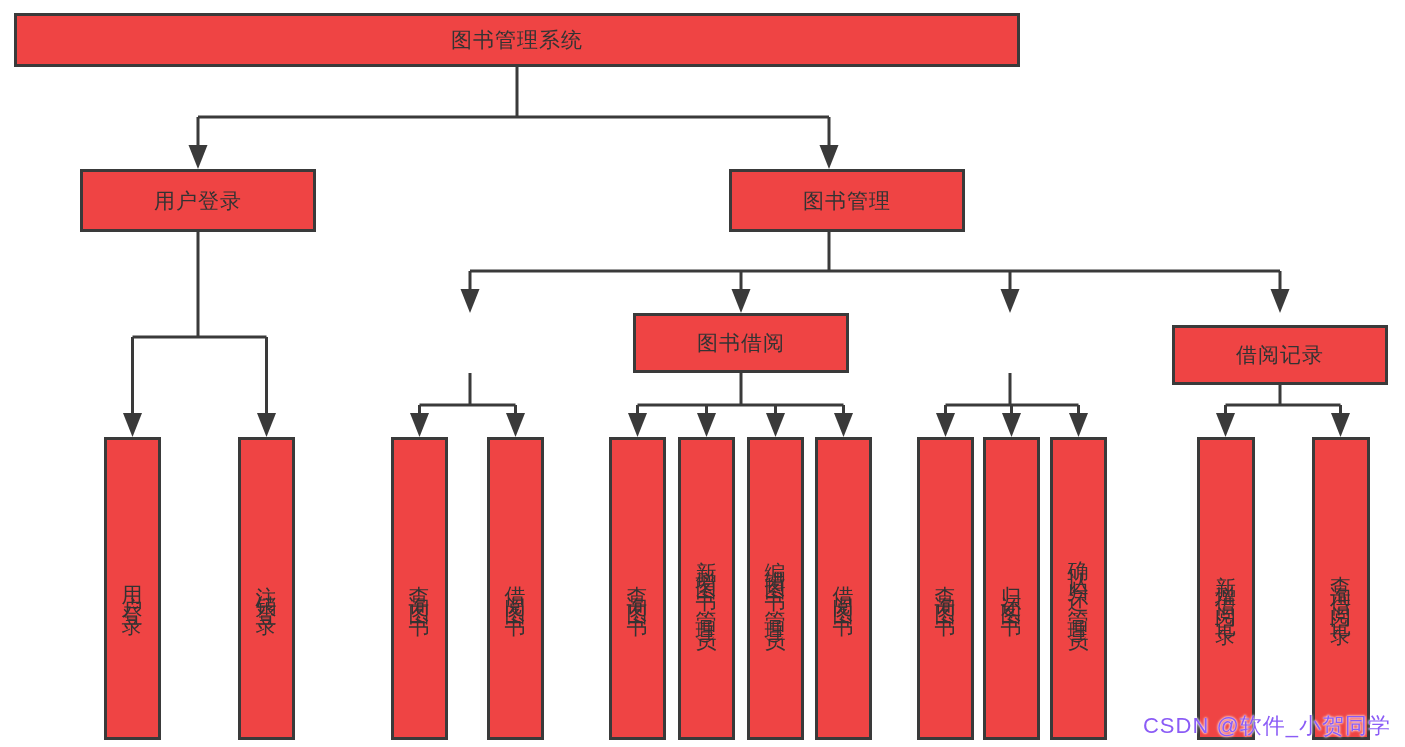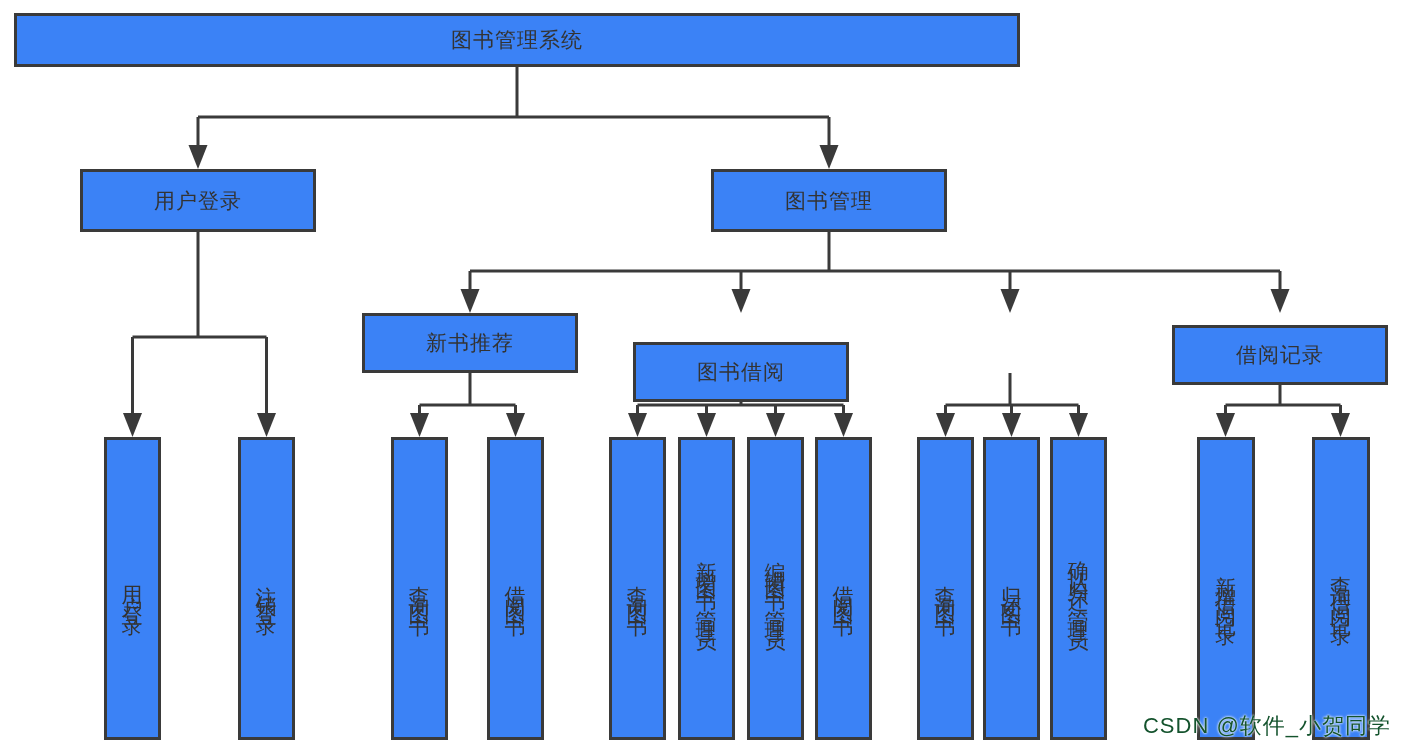--- a/index.html
+++ b/index.html
@@ -14,7 +14,7 @@
   .node{
     position:absolute;
     box-sizing:border-box;
-    background:#3b82f6;
+    background:#ef4444;
     border:3px solid #3a3a3a;
     display:flex;align-items:center;justify-content:center;
     color:#333333;

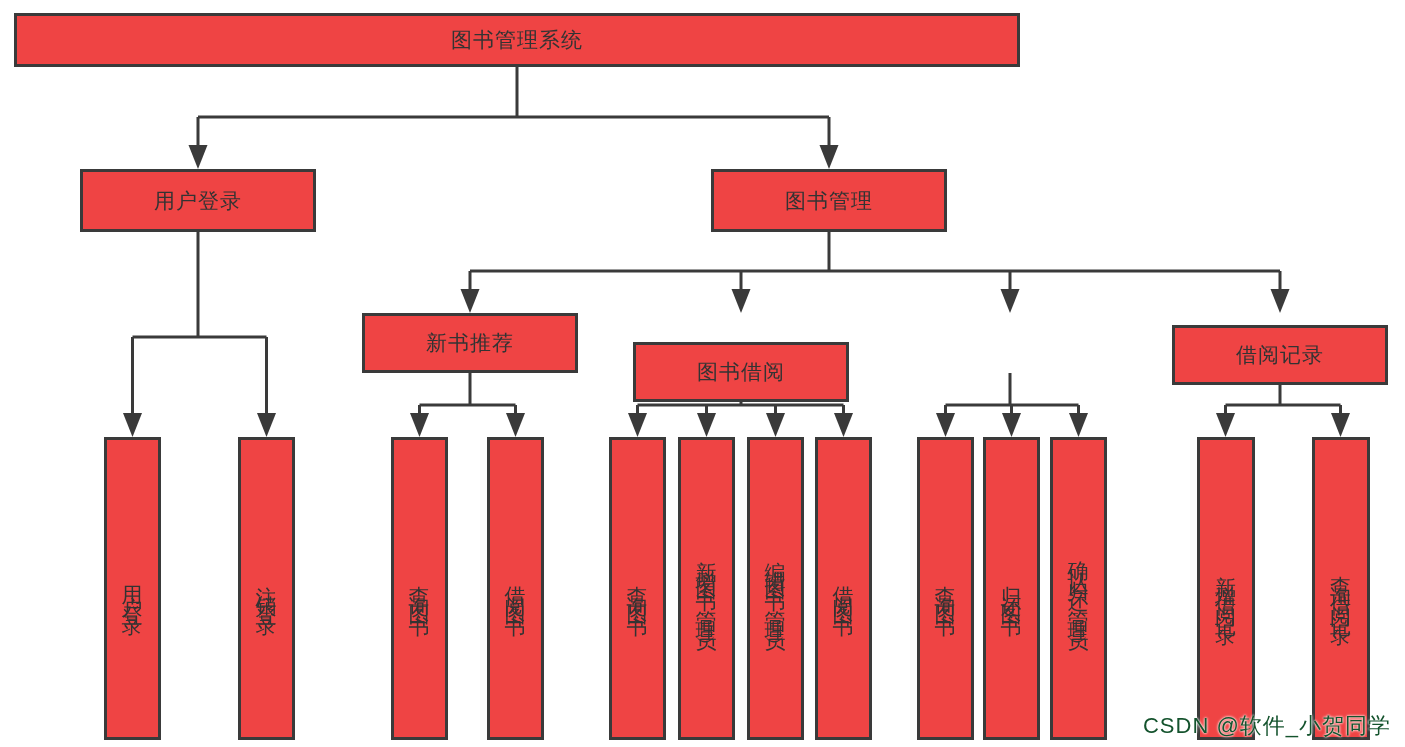--- a/index.html
+++ b/index.html
@@ -93,7 +93,7 @@
   <div class="node h-node" style="left:80px;top:169px;width:236px;height:63px;">
     <span>用户登录</span>
   </div>
-  <div class="node h-node" style="left:711px;top:169px;width:236px;height:63px;">
+  <div class="node h-node" style="left:729px;top:169px;width:236px;height:63px;">
     <span>图书管理</span>
   </div>
 

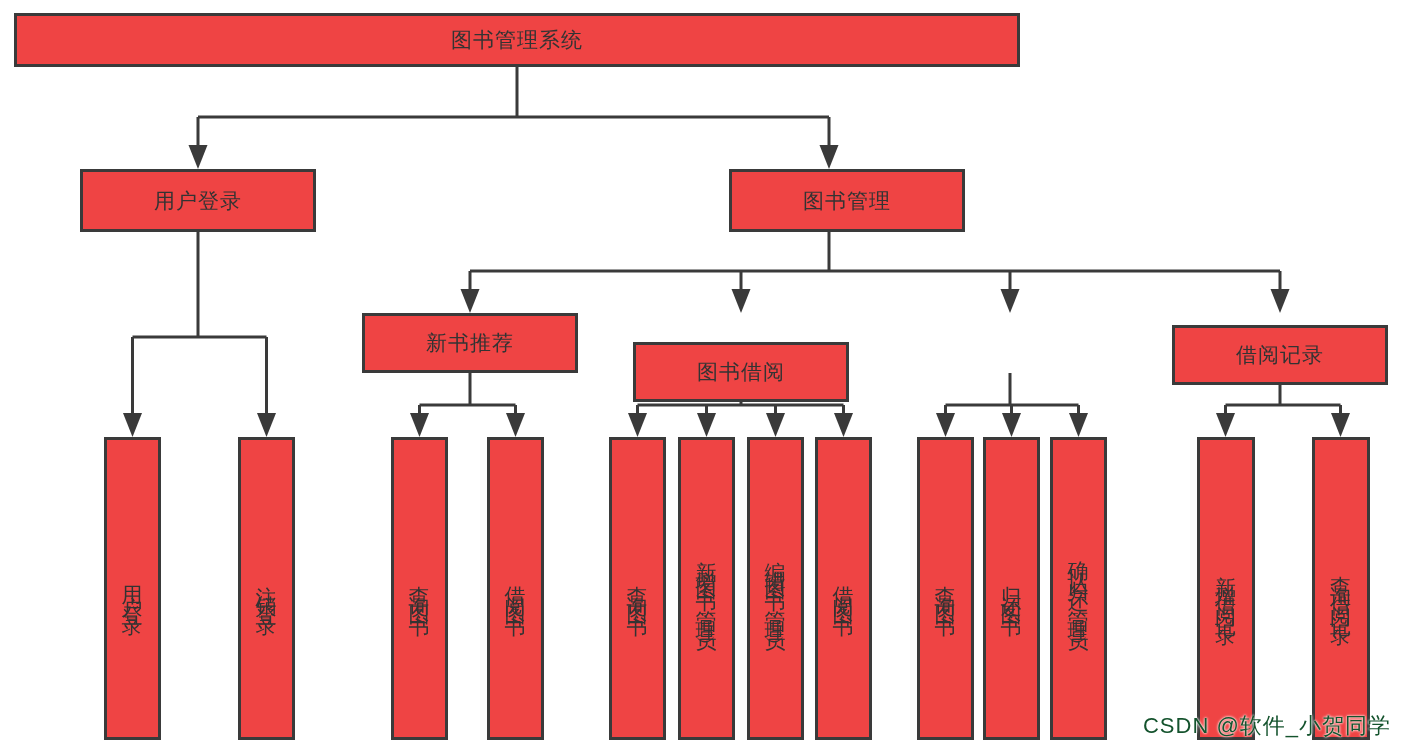--- a/index.html
+++ b/index.html
@@ -97,9 +97,6 @@
     <span>图书管理</span>
   </div>
 
-  <div class="node h-node" style="left:362px;top:313px;width:216px;height:60px;">
-    <span>新书推荐</span>
-  </div>
   <div class="node h-node" style="left:633px;top:313px;width:216px;height:60px;margin-top:29px;">
     <span>图书借阅</span>
   </div>

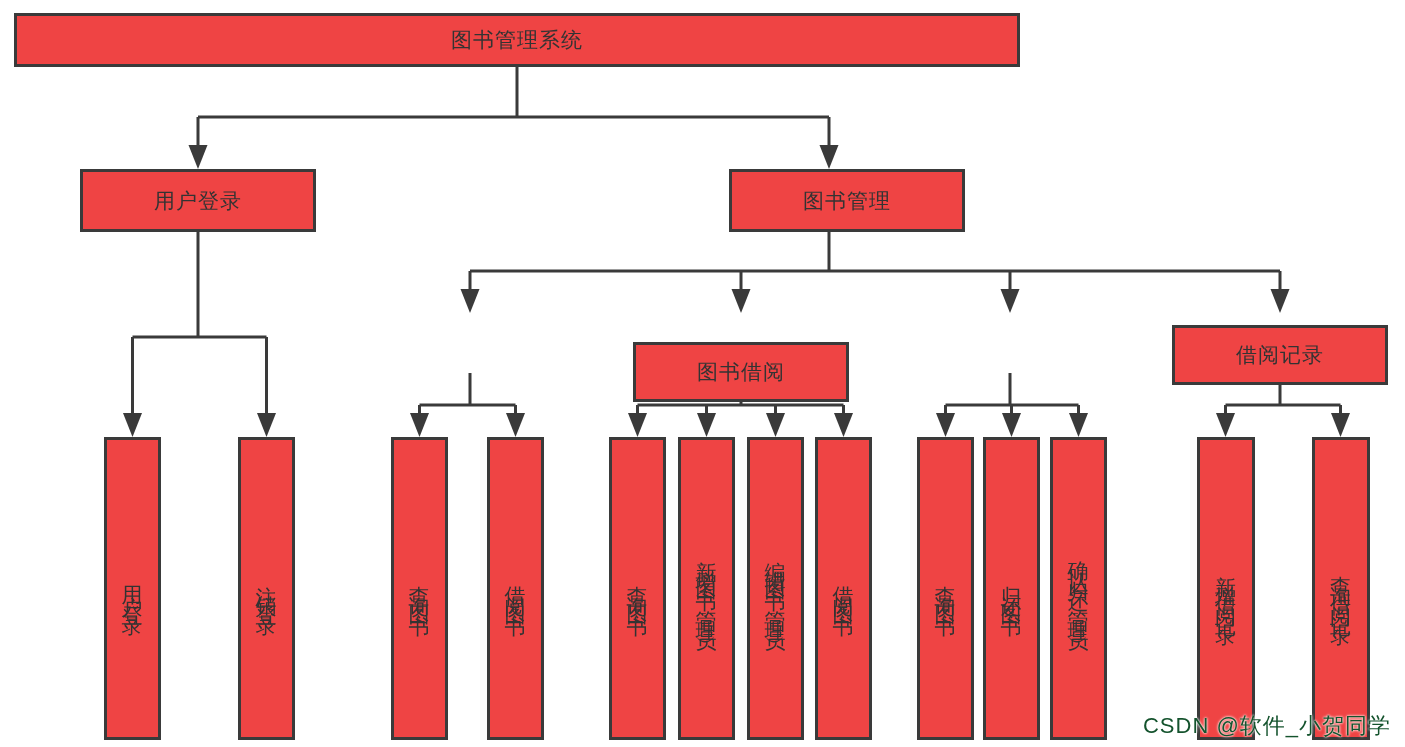--- a/index.html
+++ b/index.html
@@ -97,7 +97,7 @@
     <span>图书管理</span>
   </div>
 
-  <div class="node h-node" style="left:633px;top:313px;width:216px;height:60px;margin-top:29px;">
+  <div class="node h-node" style="left:633px;top:313px;width:216px;height:60px;">
     <span>图书借阅</span>
   </div>
   <div class="node h-node" style="left:1172px;top:313px;width:216px;height:60px;margin-top:12px;">

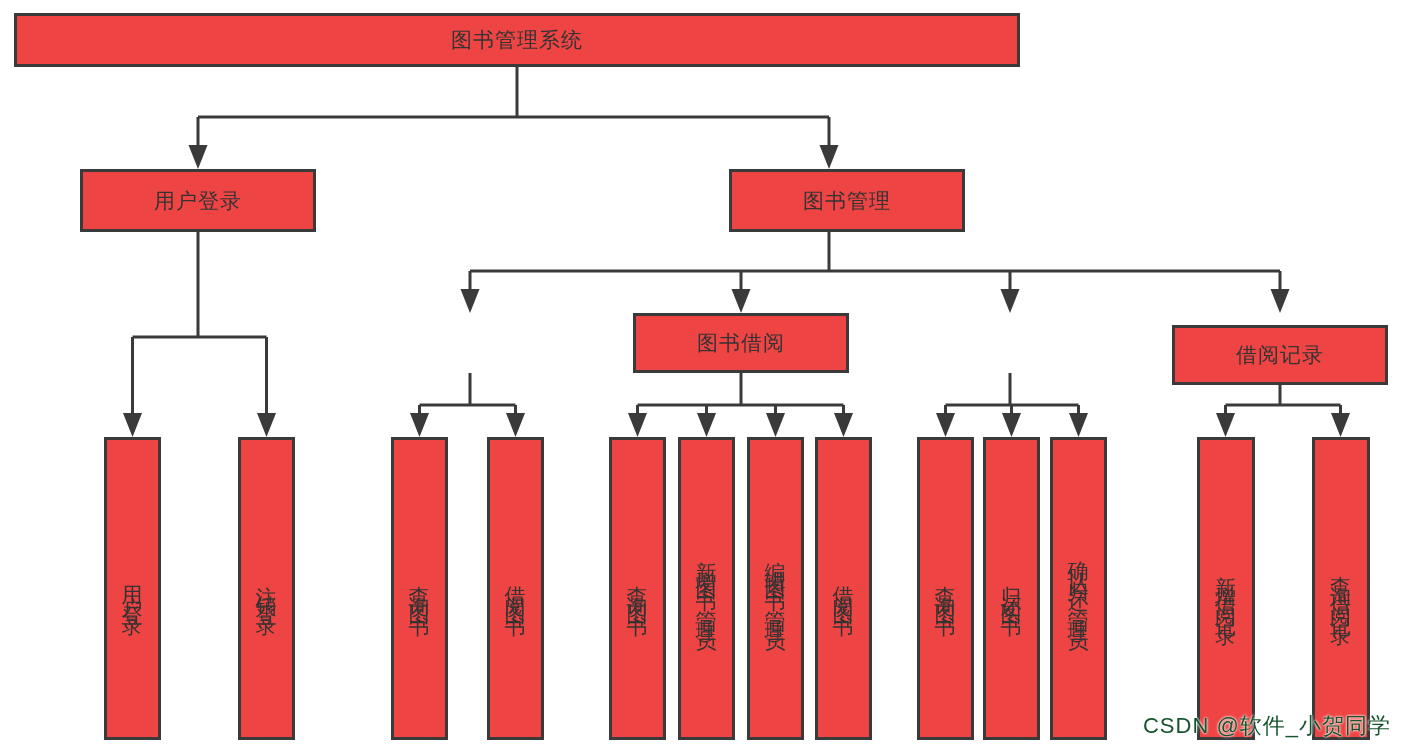--- a/index.html
+++ b/index.html
@@ -34,7 +34,7 @@
     position:absolute;
     right:14px;top:711px;
     font-size:22px;
-    color:#14532d;
+    color:#8b5cf6;
     text-shadow:0 0 2px #ffffff,0 0 3px #ffffff;
     z-index:3;
     letter-spacing:1px;

